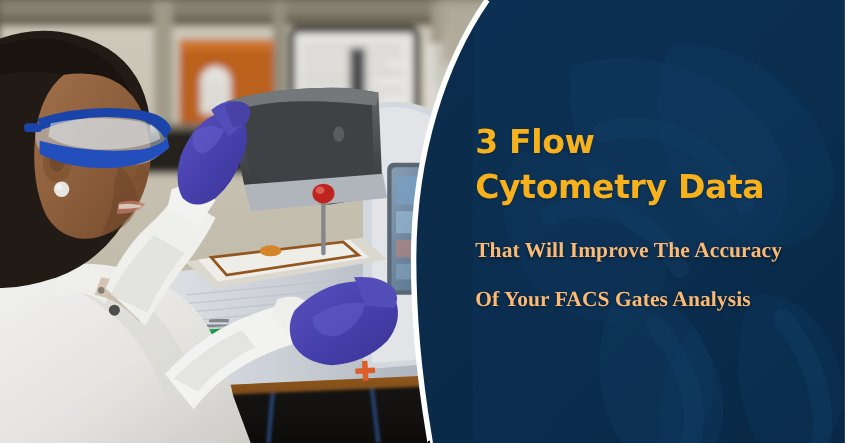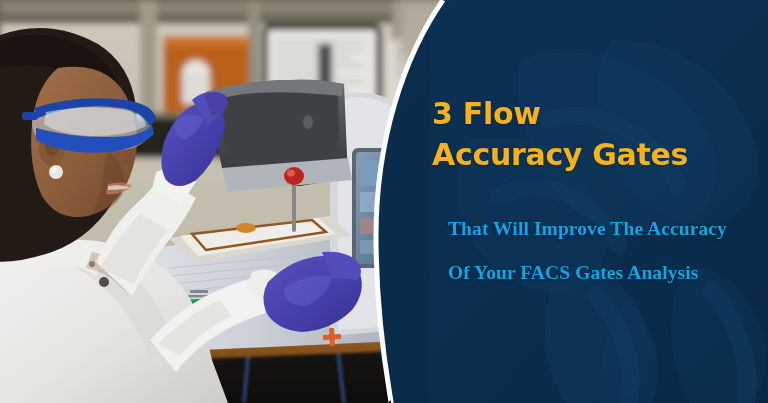--- a/index.html
+++ b/index.html
@@ -331,7 +331,7 @@
   <div class="copy">
     <h1 class="title">
       <span>3 Flow</span>
-      <span>Accuracy Gates</span>
+      <span>Cytometry Data</span>
     </h1>
     <p class="sub">
       <span>That Will Improve The Accuracy</span>

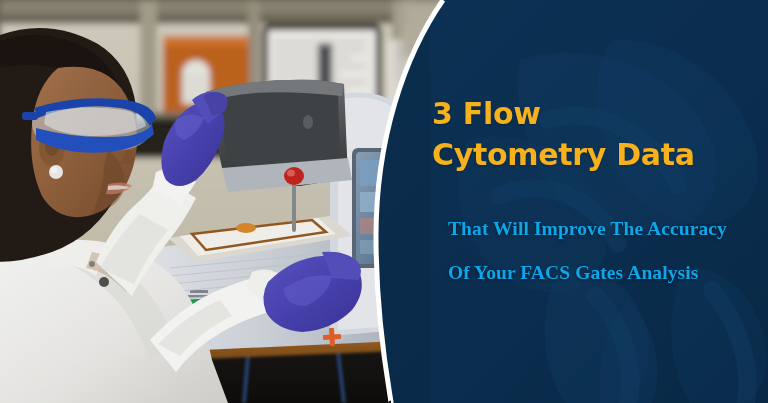--- a/index.html
+++ b/index.html
@@ -40,8 +40,8 @@
     font-weight:bold;
     font-size:19.5px;
     line-height:44px;
-    color:#0ea5e9;
-    margin:16px;
+    color:#fdba74;
+    margin:0;
     text-shadow:0 1px 3px rgba(0,0,0,.45);
     letter-spacing:.1px;
   }

